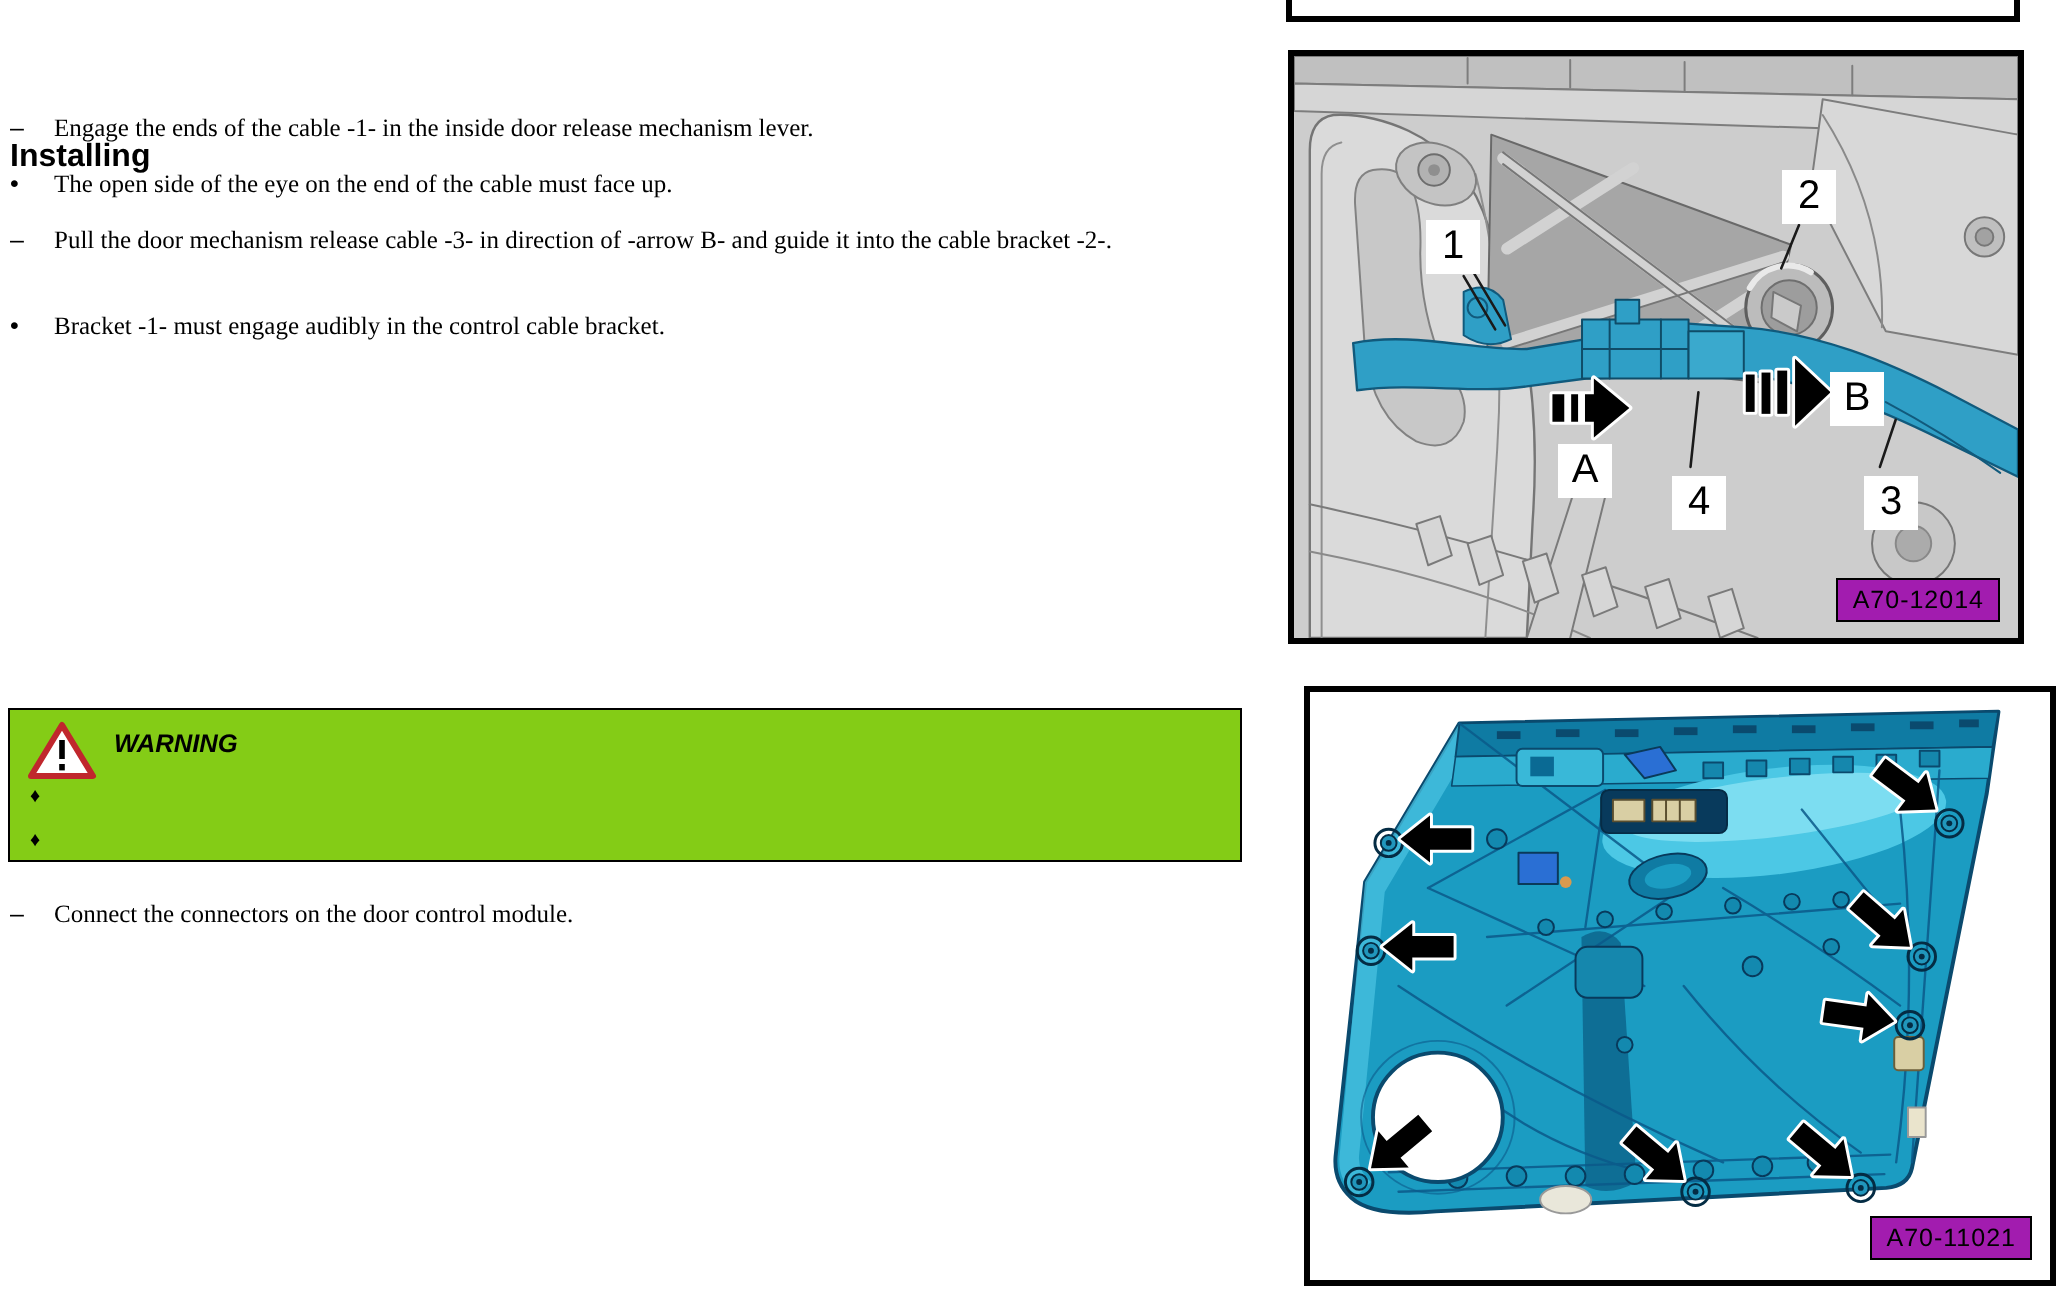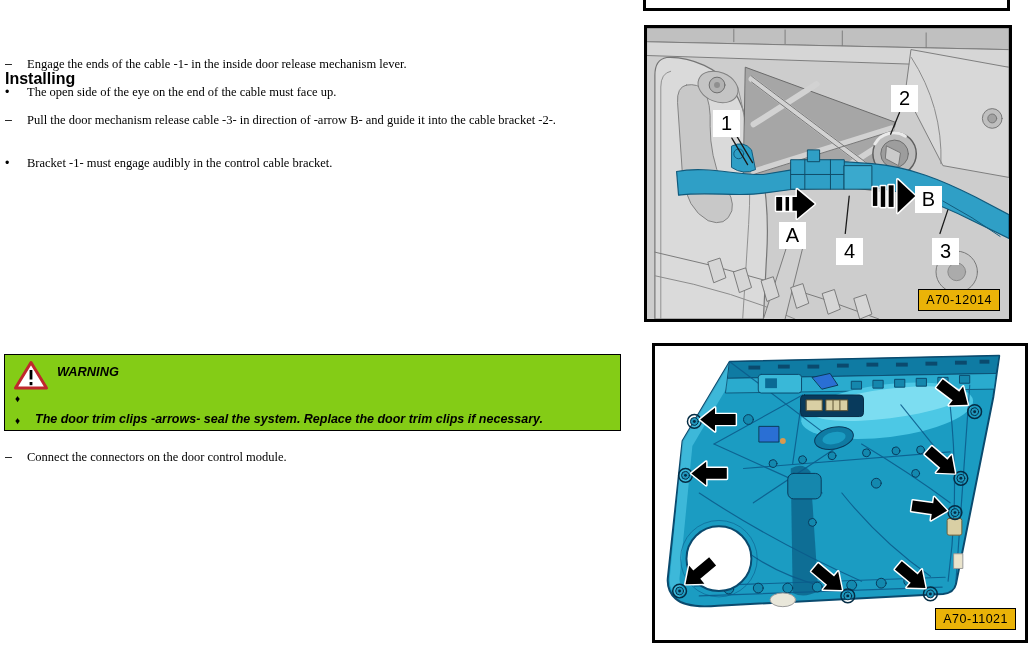--- a/index.html
+++ b/index.html
@@ -25,7 +25,7 @@
   
   .callout{position:absolute;width:27px;height:27px;background:#fff;color:#000;
            font-size:20px;line-height:27px;text-align:center;z-index:3;}
-  .codebox{position:absolute;right:9px;bottom:8px;background:#eab308;border:1px solid #000;
+  .codebox{position:absolute;right:9px;bottom:8px;background:#a21caf;border:1px solid #000;
            font-size:12.5px;line-height:18px;padding:1px 7px;letter-spacing:.5px;z-index:3;}
   .blk{fill:#000;stroke:#fff;stroke-width:3;paint-order:stroke;stroke-linejoin:round;}
 </style>

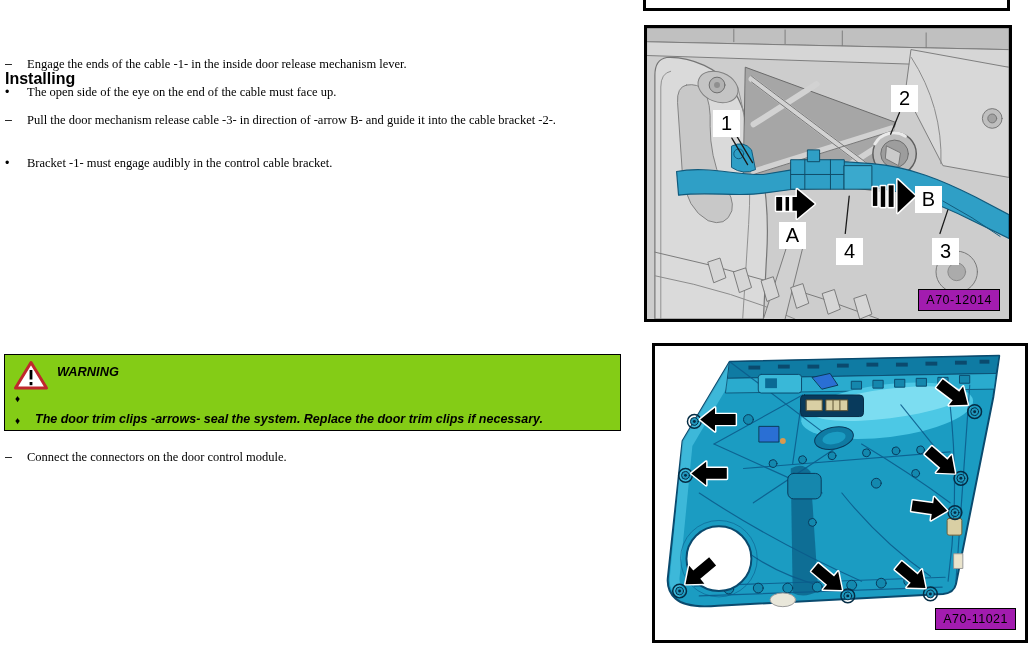--- a/index.html
+++ b/index.html
@@ -63,7 +63,6 @@
   </div>
   <div class="abs warn-item" style="top:56px">
     <span class="bullet">♦</span>
-    <span class="txt">The door trim clips -arrows- seal the system. Replace the door trim clips if necessary.</span>
   </div>
 </div>
 

